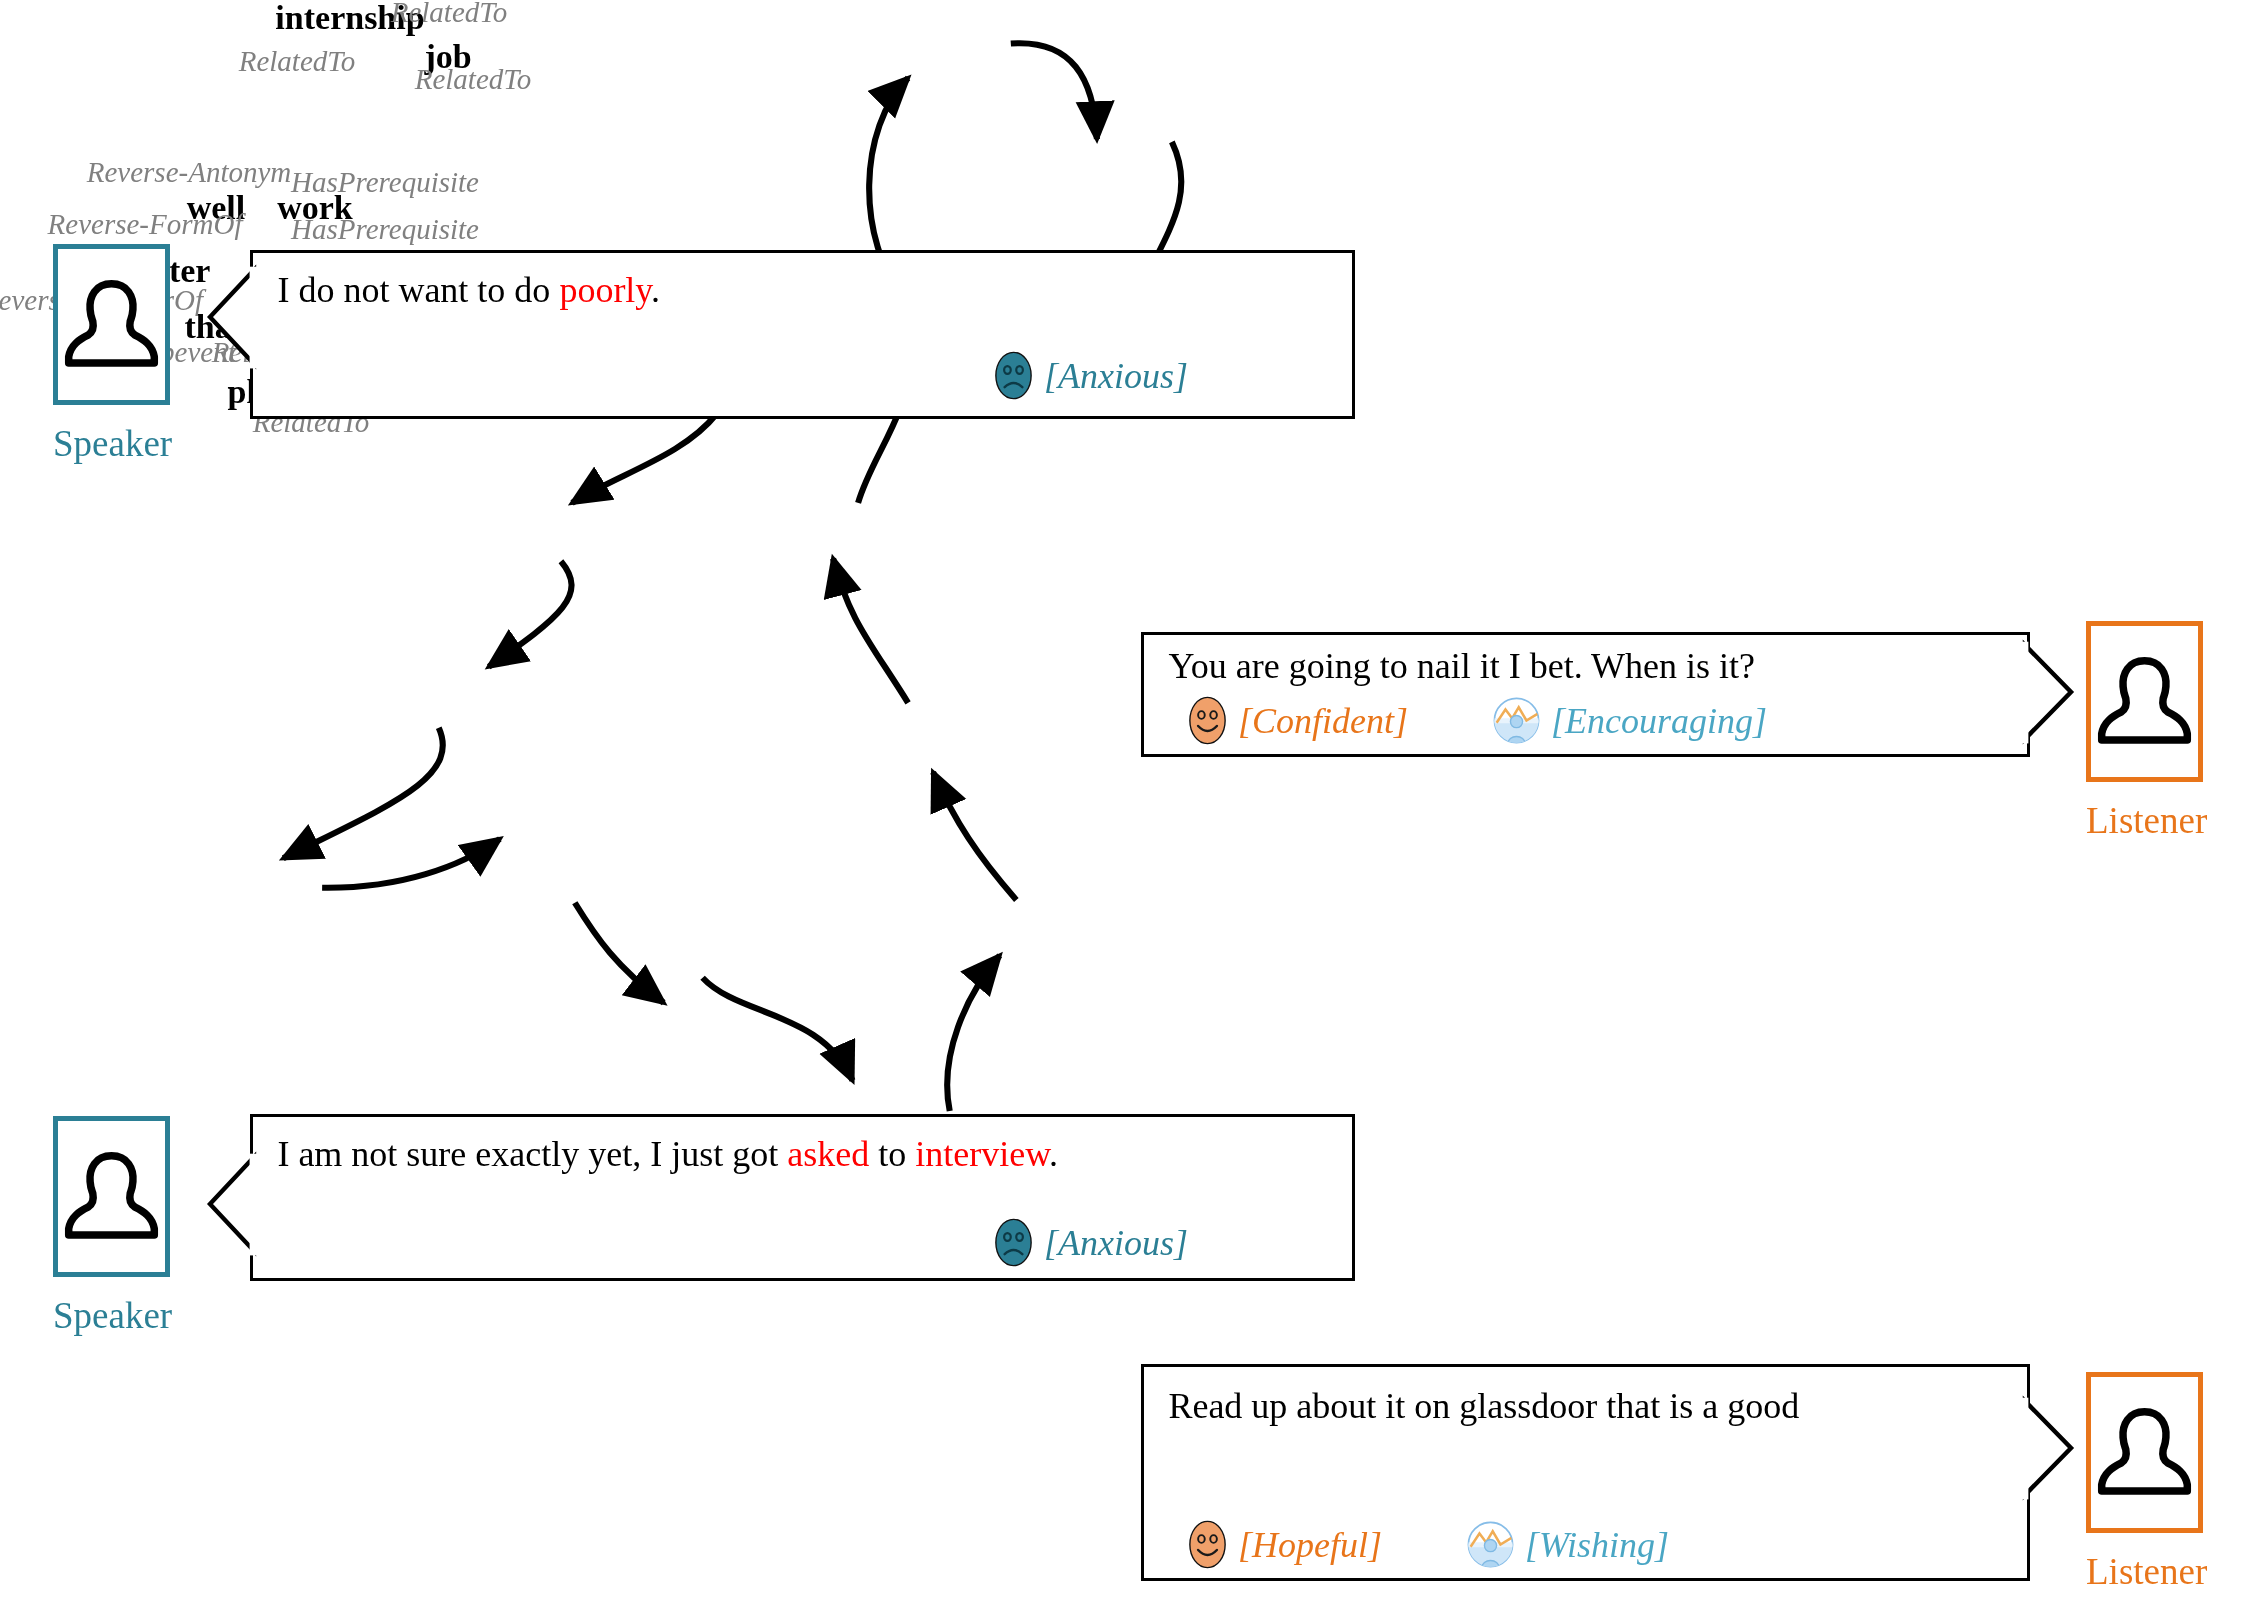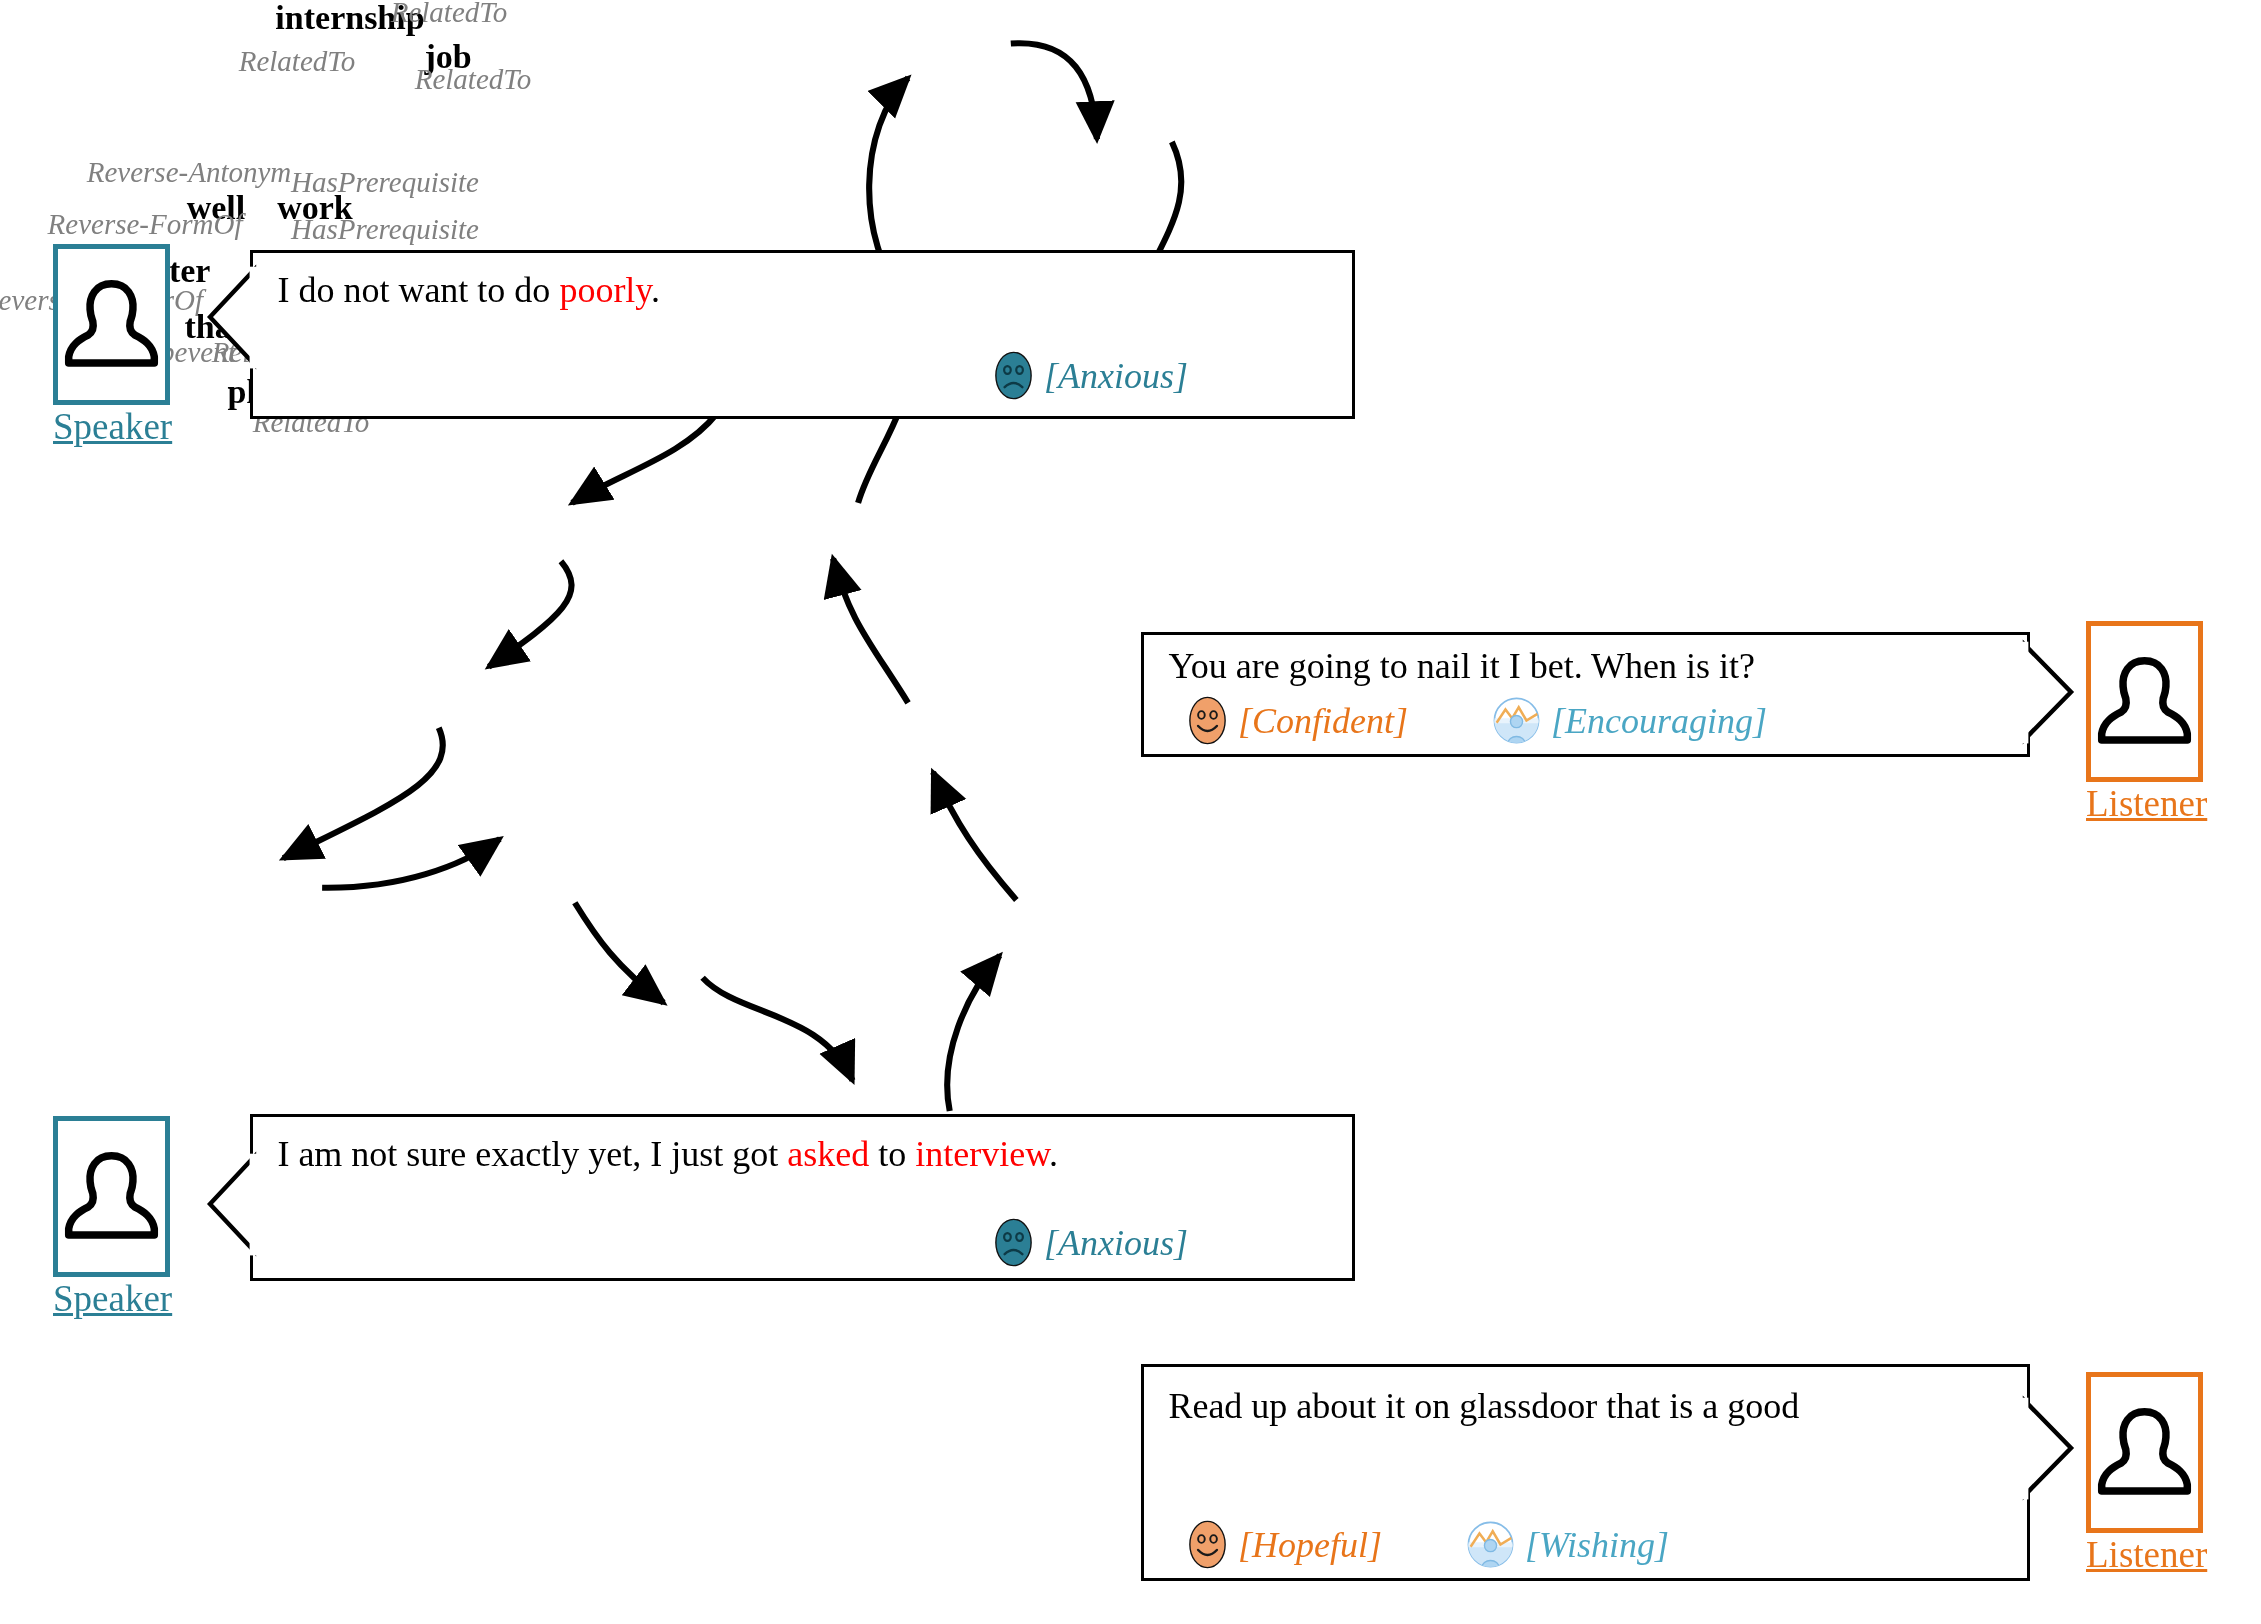--- a/index.html
+++ b/index.html
@@ -43,13 +43,12 @@
   .avatar-box.orange{border-color:#e8751a;}
   .avatar-box svg{display:block;width:100%;height:100%;}
   .avatar-label{
-    margin-top:3px;
+    margin-top:20px;
     text-align:left;
     font-family:"Liberation Serif", serif;
     font-size:37px;
     color:#2b7f95;
     line-height:1;
-    text-decoration:underline;
   }
   .avatar-label.orange{color:#e8751a;}
 

